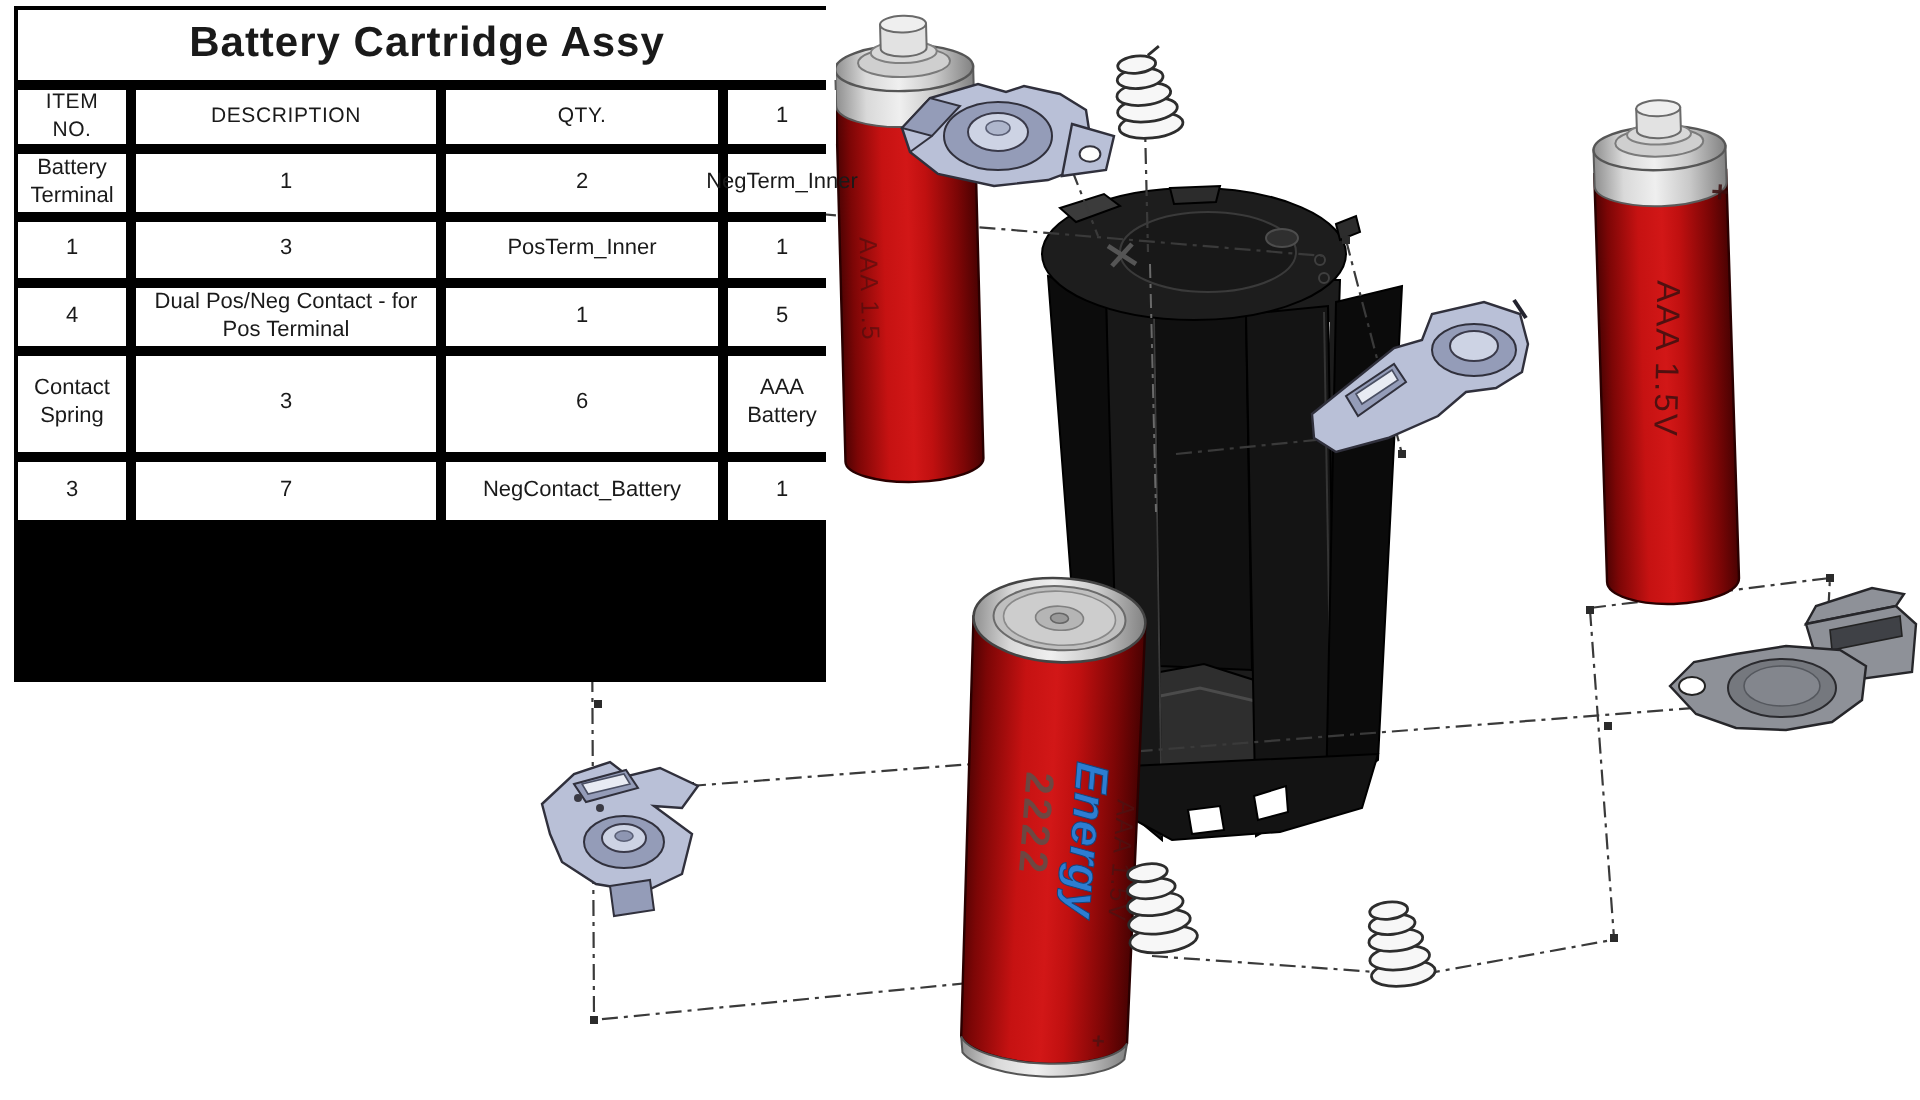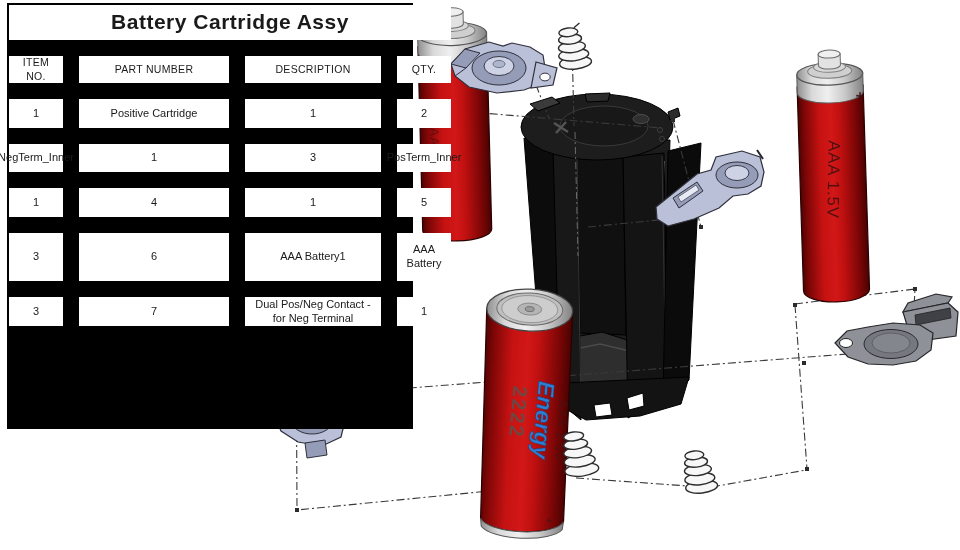--- a/index.html
+++ b/index.html
@@ -15,7 +15,7 @@
     display:grid;
     grid-template-columns:54px 150px 136px 54px;
     grid-template-rows:35px 27px 29px 28px 29px 48px 29px 28px 41px;
-    gap:16px;
+    gap:5px;
   }
   .bom .cell{
     background:#fff;display:flex;align-items:center;justify-content:center;

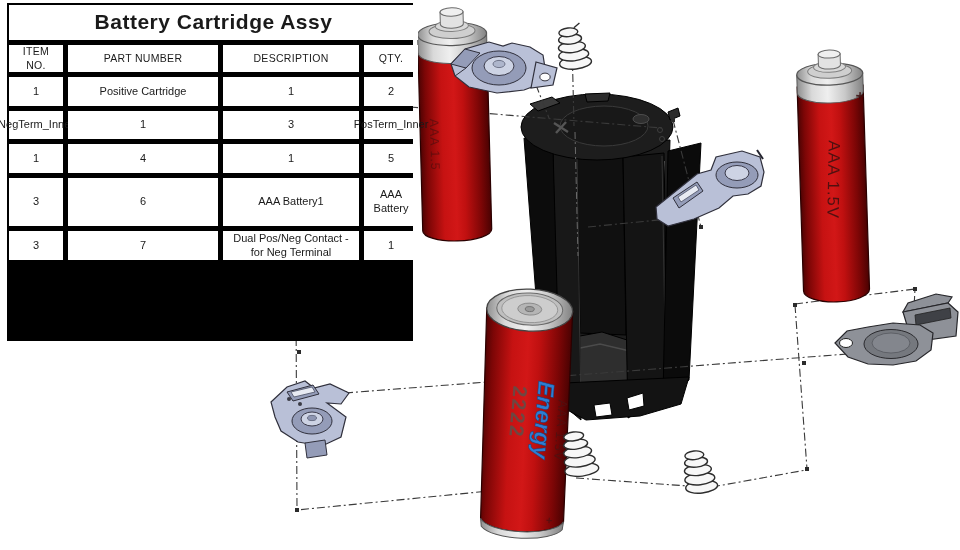--- a/index.html
+++ b/index.html
@@ -240,7 +240,6 @@
   <div class="cell title">Battery Cartridge Assy</div>
 
   <div class="cell hdr">ITEM NO.</div>
-  <div class="cell hdr">PART NUMBER</div>
   <div class="cell hdr">DESCRIPTION</div>
   <div class="cell hdr">QTY.</div>
 

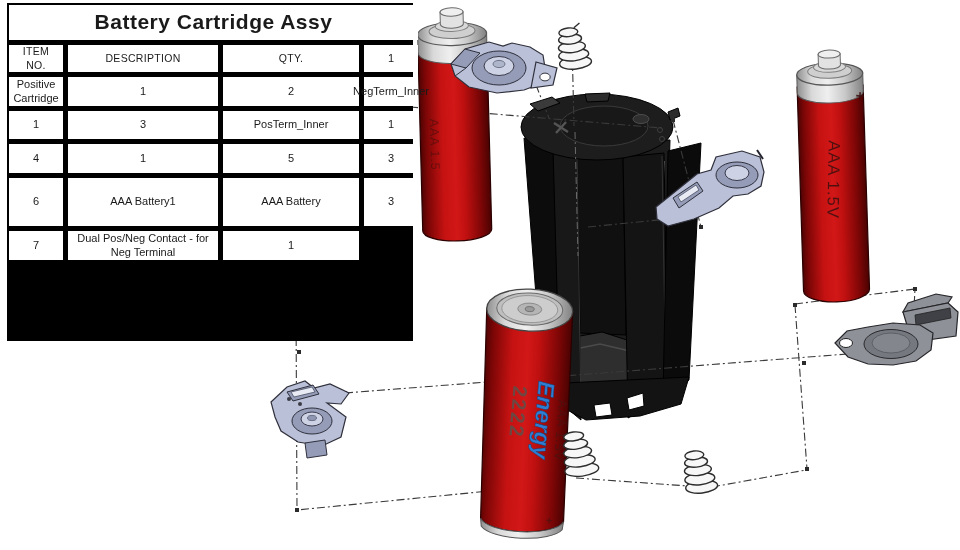--- a/index.html
+++ b/index.html
@@ -244,7 +244,7 @@
   <div class="cell hdr">QTY.</div>
 
   <div class="cell">1</div>
-  <div class="cell">Positive Cartridge</div>
+  <div class="cell">Battery Terminal</div>
   <div class="cell">1</div>
 
   <div class="cell">2</div>

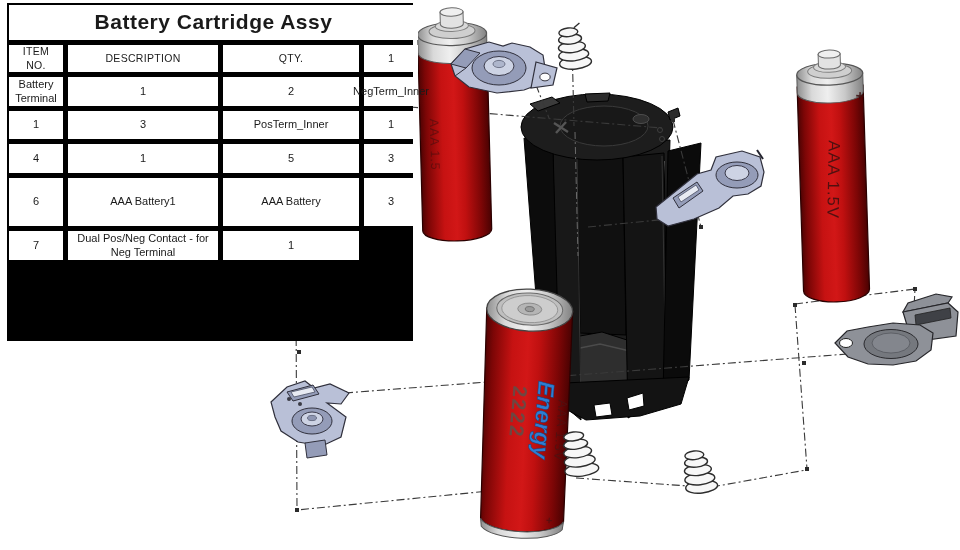--- a/index.html
+++ b/index.html
@@ -256,6 +256,7 @@
   <div class="cell">1</div>
 
   <div class="cell">4</div>
+  <div class="cell">Dual Pos/Neg Contact - for Pos Terminal</div>
   <div class="cell">1</div>
 
   <div class="cell">5</div>

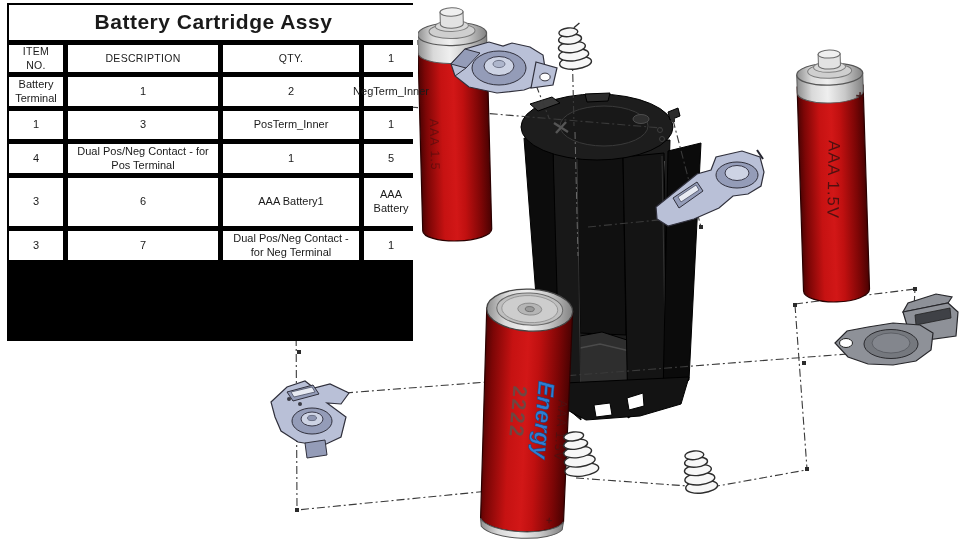--- a/index.html
+++ b/index.html
@@ -260,6 +260,7 @@
   <div class="cell">1</div>
 
   <div class="cell">5</div>
+  <div class="cell">Contact Spring</div>
   <div class="cell">3</div>
 
   <div class="cell">6</div>

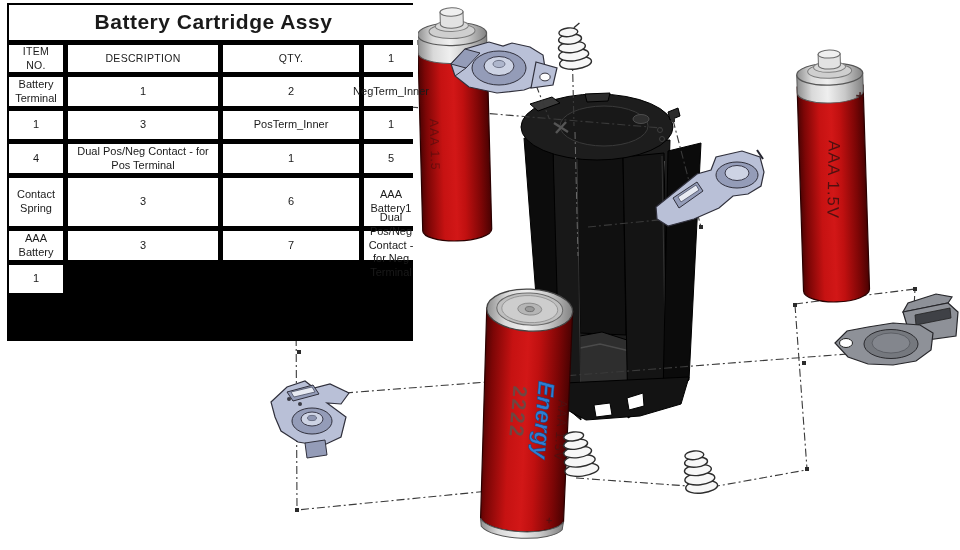--- a/index.html
+++ b/index.html
@@ -264,7 +264,6 @@
   <div class="cell">3</div>
 
   <div class="cell">6</div>
-  <div class="cell">AAA Battery1</div>
   <div class="cell">AAA Battery</div>
   <div class="cell">3</div>
 

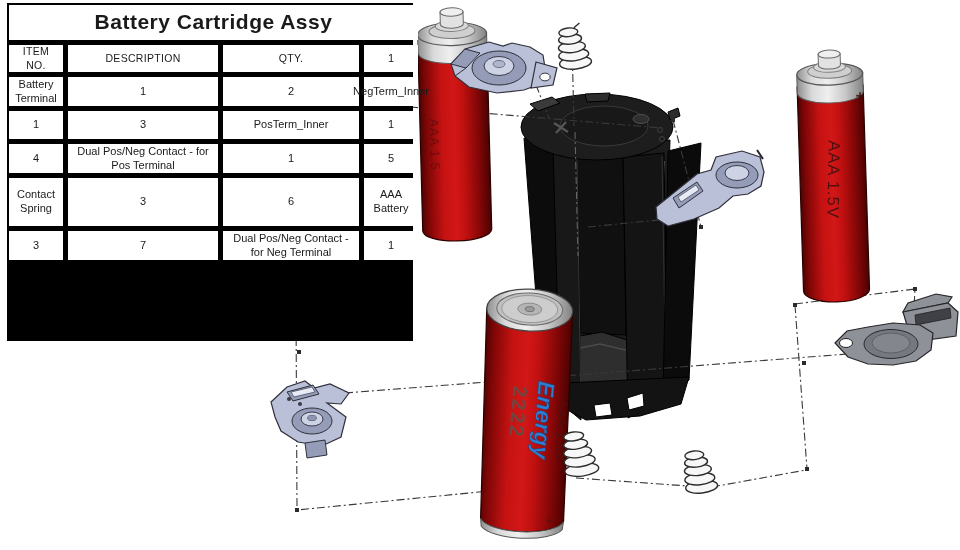--- a/index.html
+++ b/index.html
@@ -268,7 +268,6 @@
   <div class="cell">3</div>
 
   <div class="cell">7</div>
-  <div class="cell">Dual Pos/Neg Contact - for Neg Terminal</div>
   <div class="cell">1</div>
 </div>
 

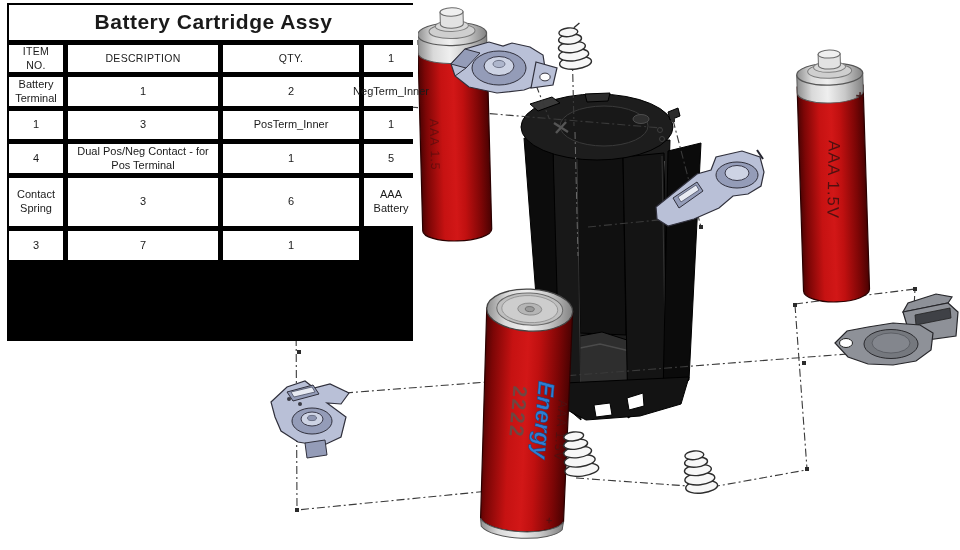--- a/index.html
+++ b/index.html
@@ -268,6 +268,7 @@
   <div class="cell">3</div>
 
   <div class="cell">7</div>
+  <div class="cell">NegContact_Battery</div>
   <div class="cell">1</div>
 </div>
 

